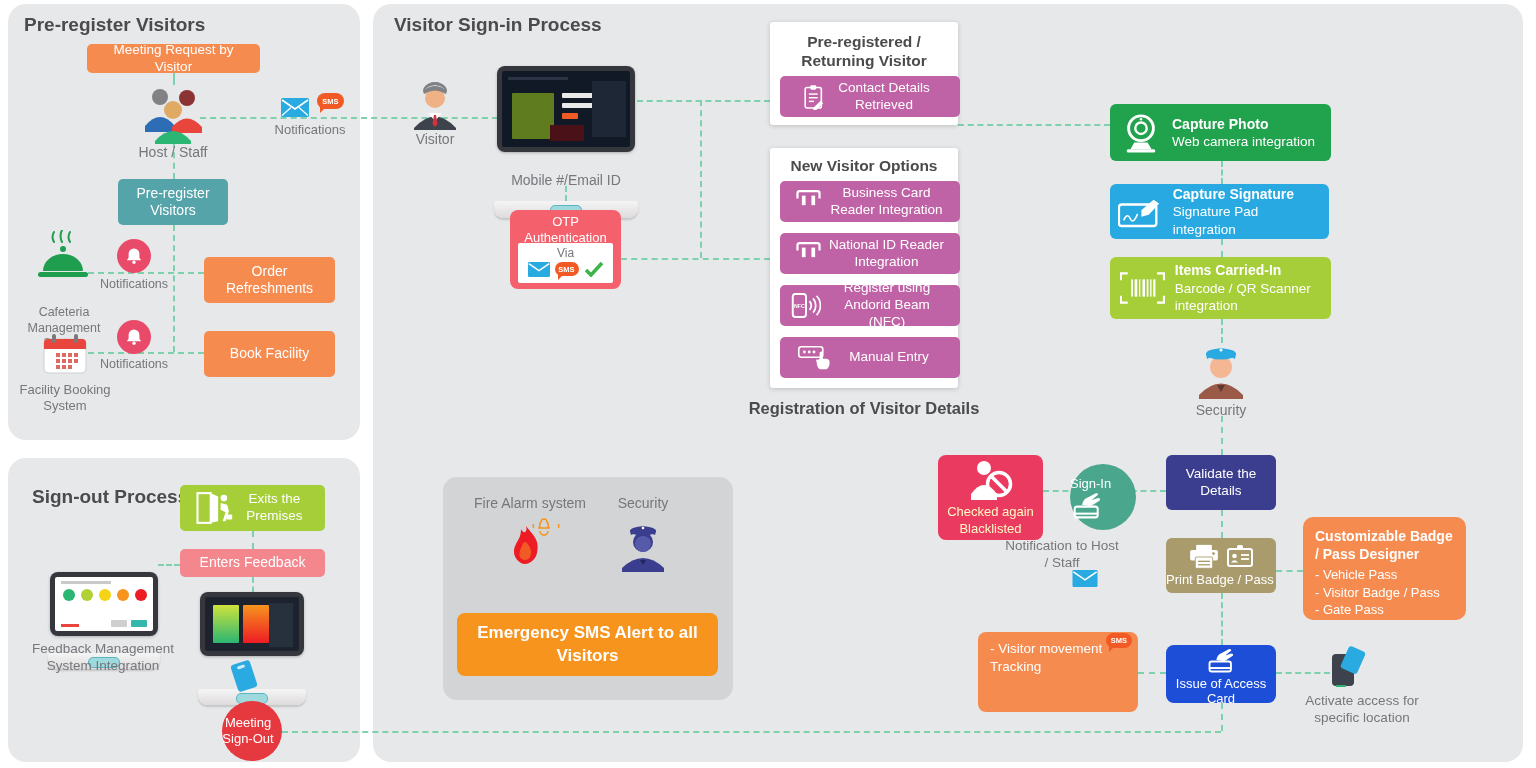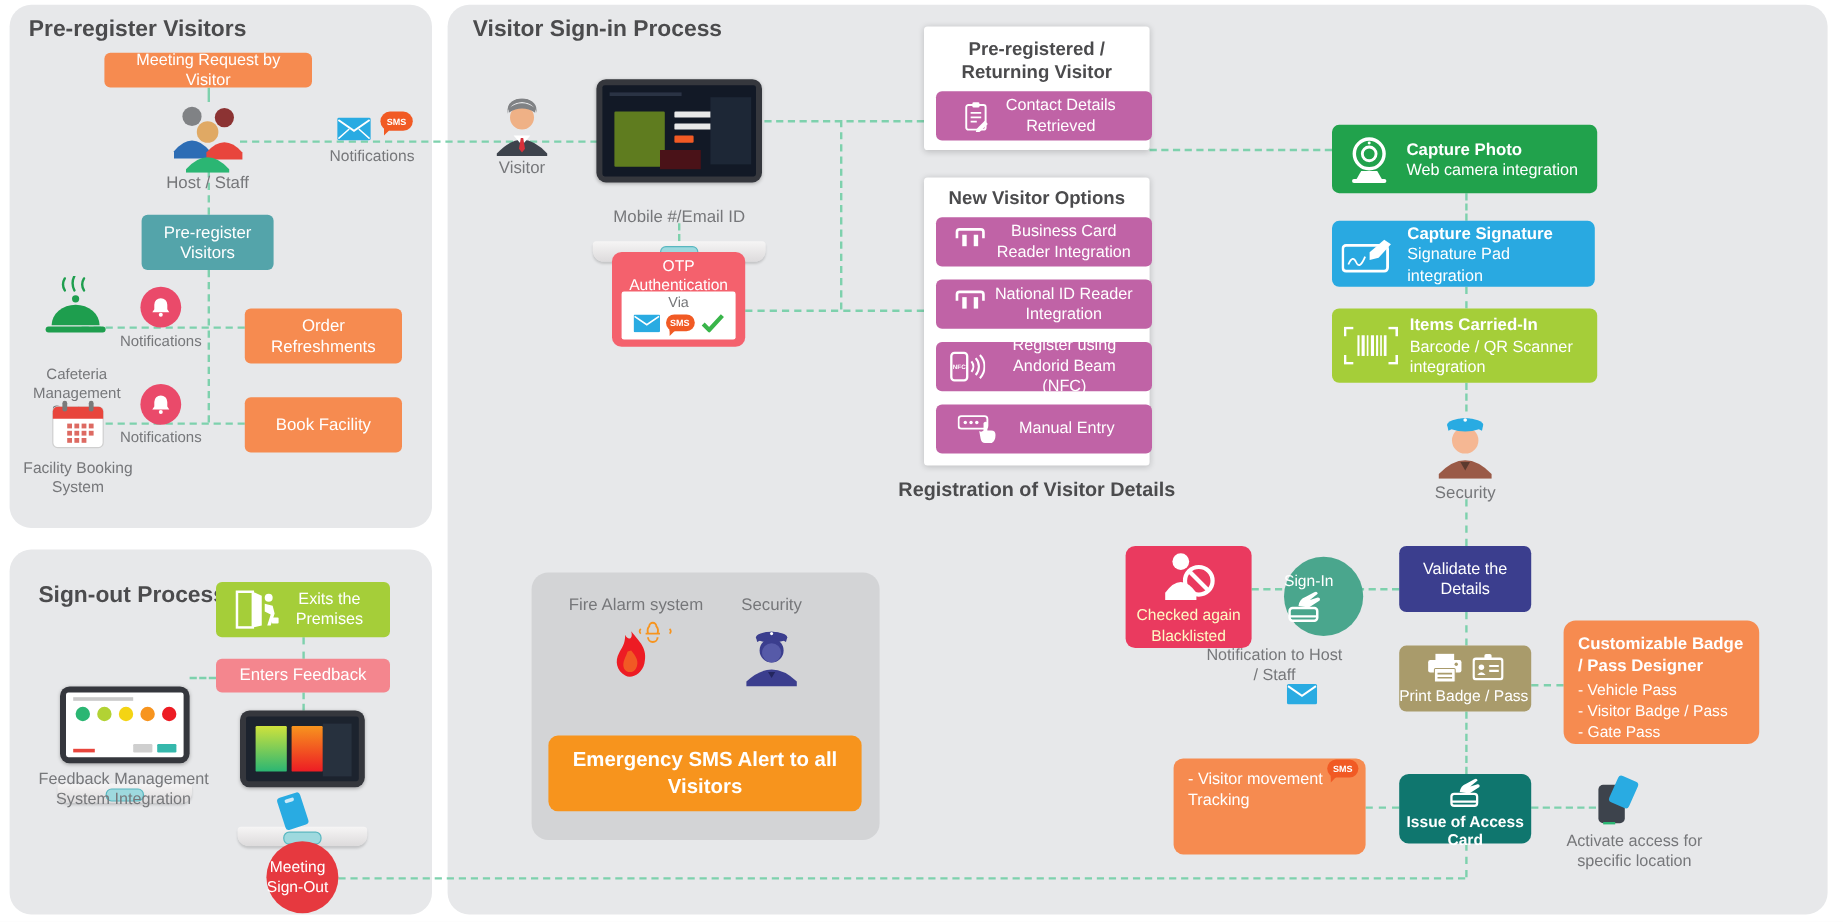--- a/index.html
+++ b/index.html
@@ -21,7 +21,7 @@
   .ygreen{background:#a5ce39;}
   .dblue{background:#3b3e8e;}
   .khaki{background:#a99b6b;}
-  .igreen{background:#0f766e;font-weight:bold;}
+  .igreen{background:#1d4ed8;}
   .whitebox{background:#fff;border-radius:3px;box-shadow:0 1px 5px rgba(0,0,0,.18);z-index:3;}
   .con{position:absolute;z-index:1;}
   .h{border-top:2px dashed #7ed1ad;height:0;}

